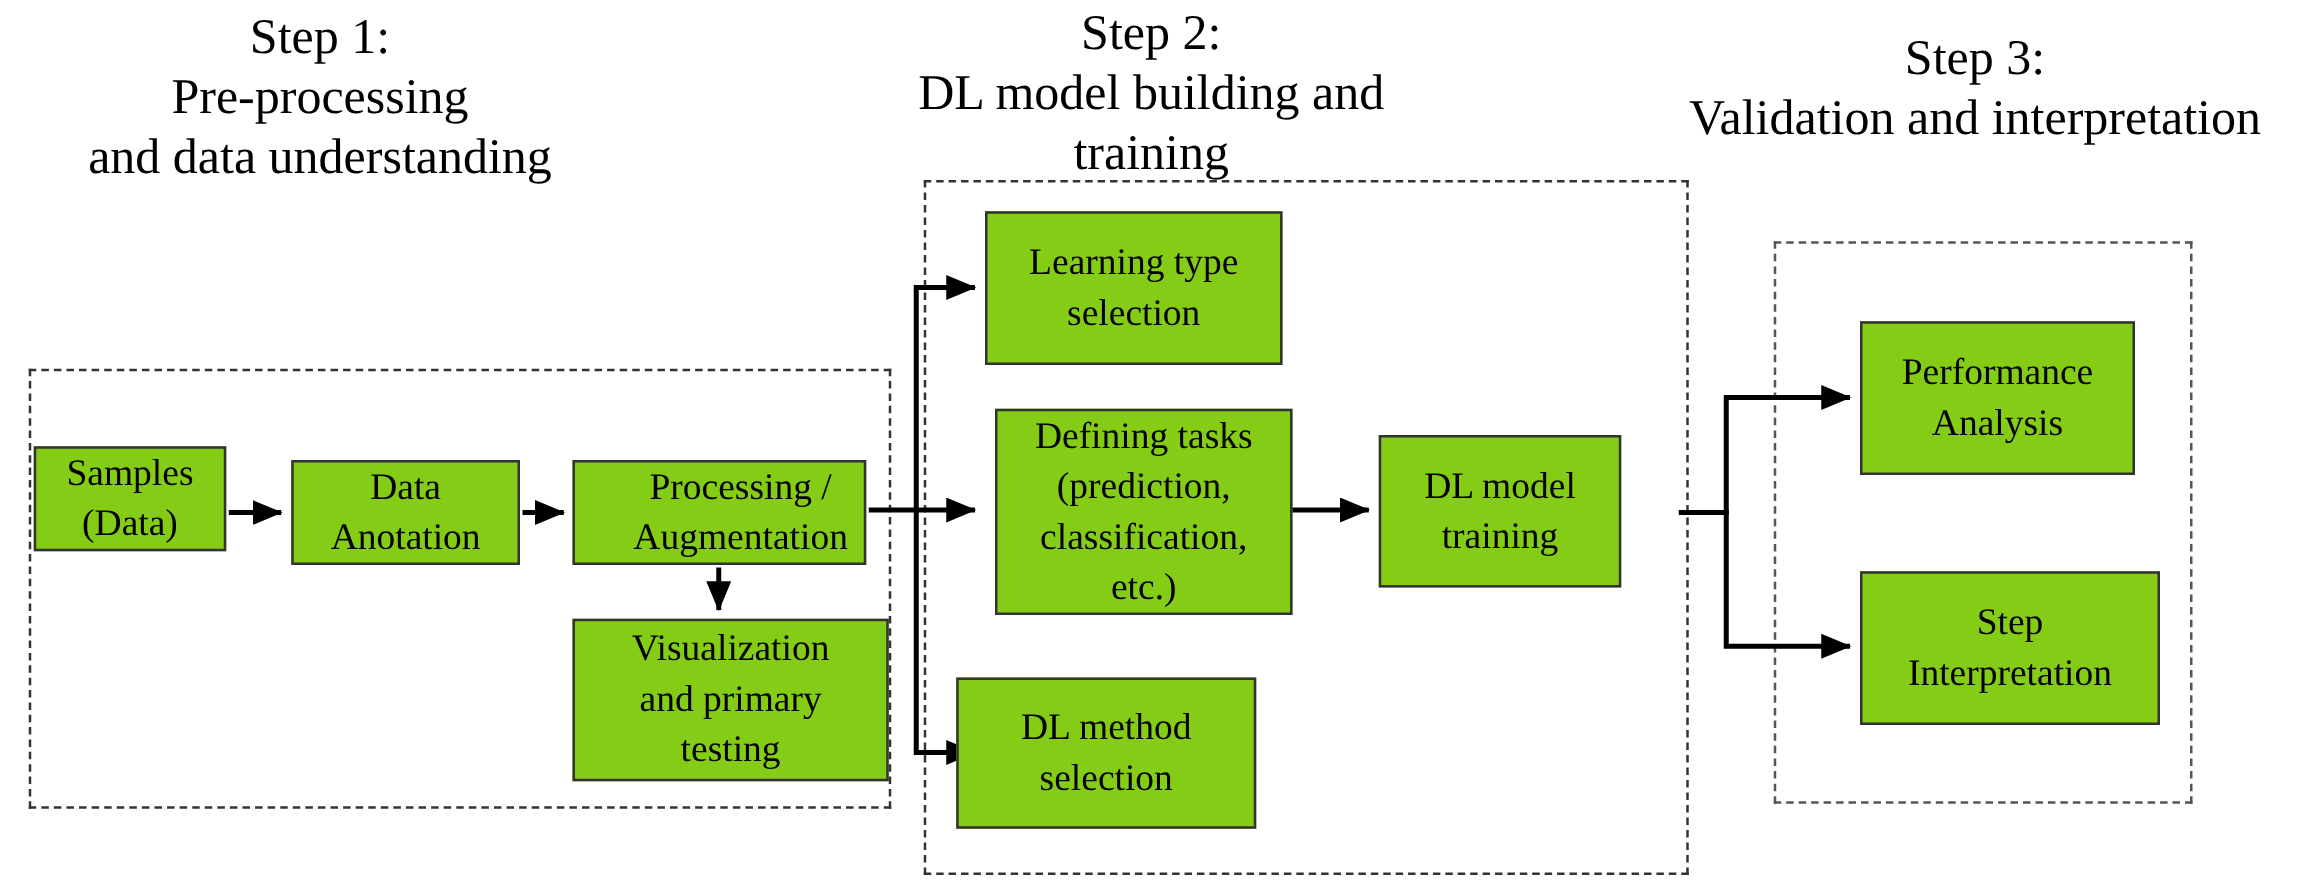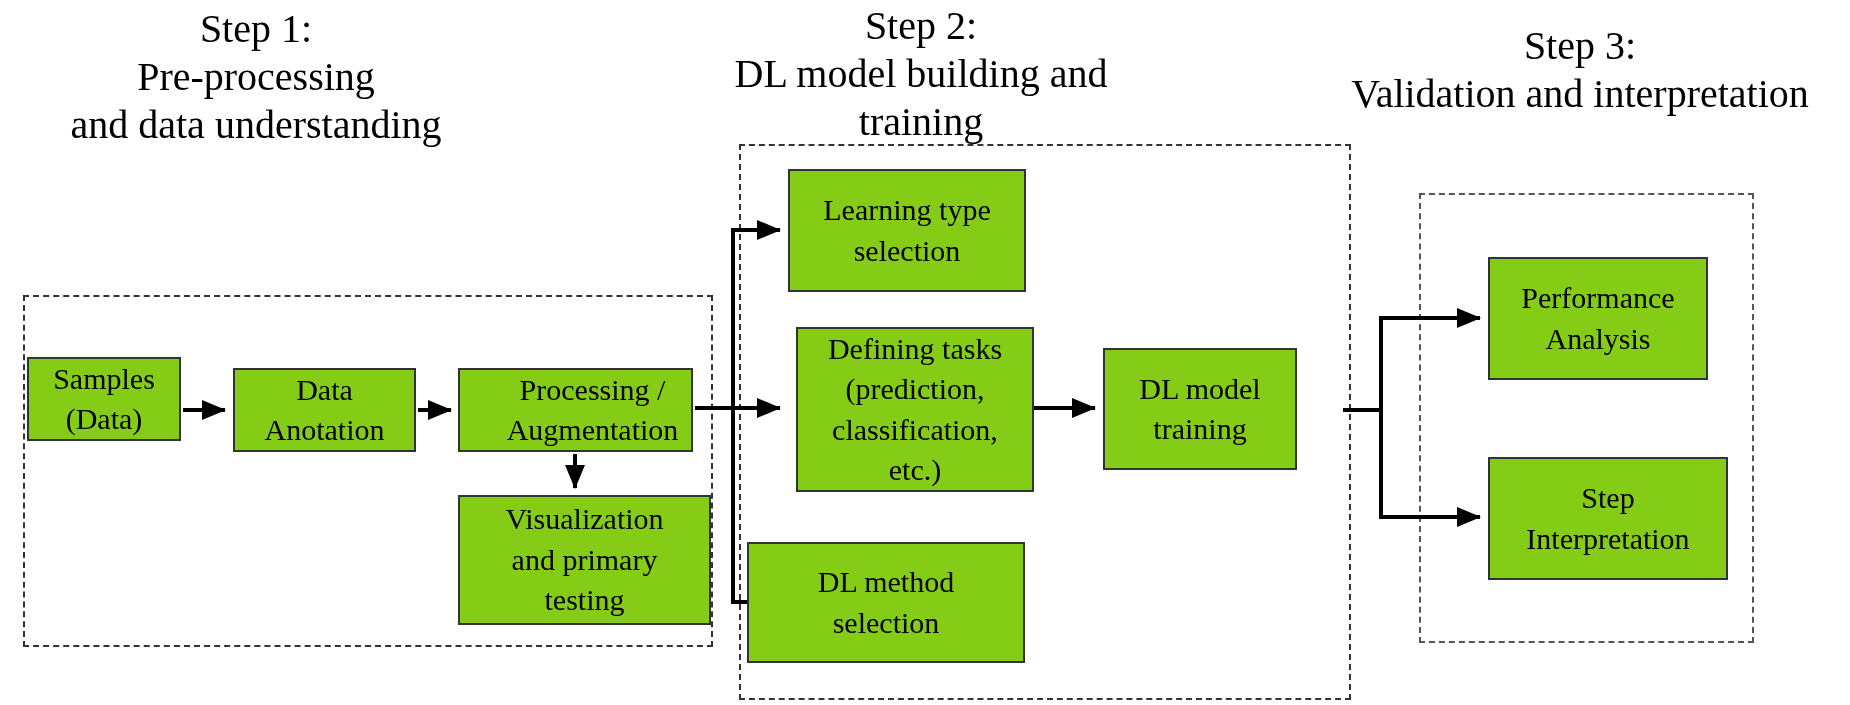--- a/index.html
+++ b/index.html
@@ -93,7 +93,7 @@
 (prediction,
 classification,
 etc.)</div>
-  <div class="node" style="left:726px; top:542px; width:278px; height:121px;">DL method
+  <div class="node" style="left:744px; top:542px; width:240px; height:121px;">DL method
 selection</div>
   <div class="node" style="left:1082px; top:348px; width:194px; height:122px;">DL model
 training</div>

